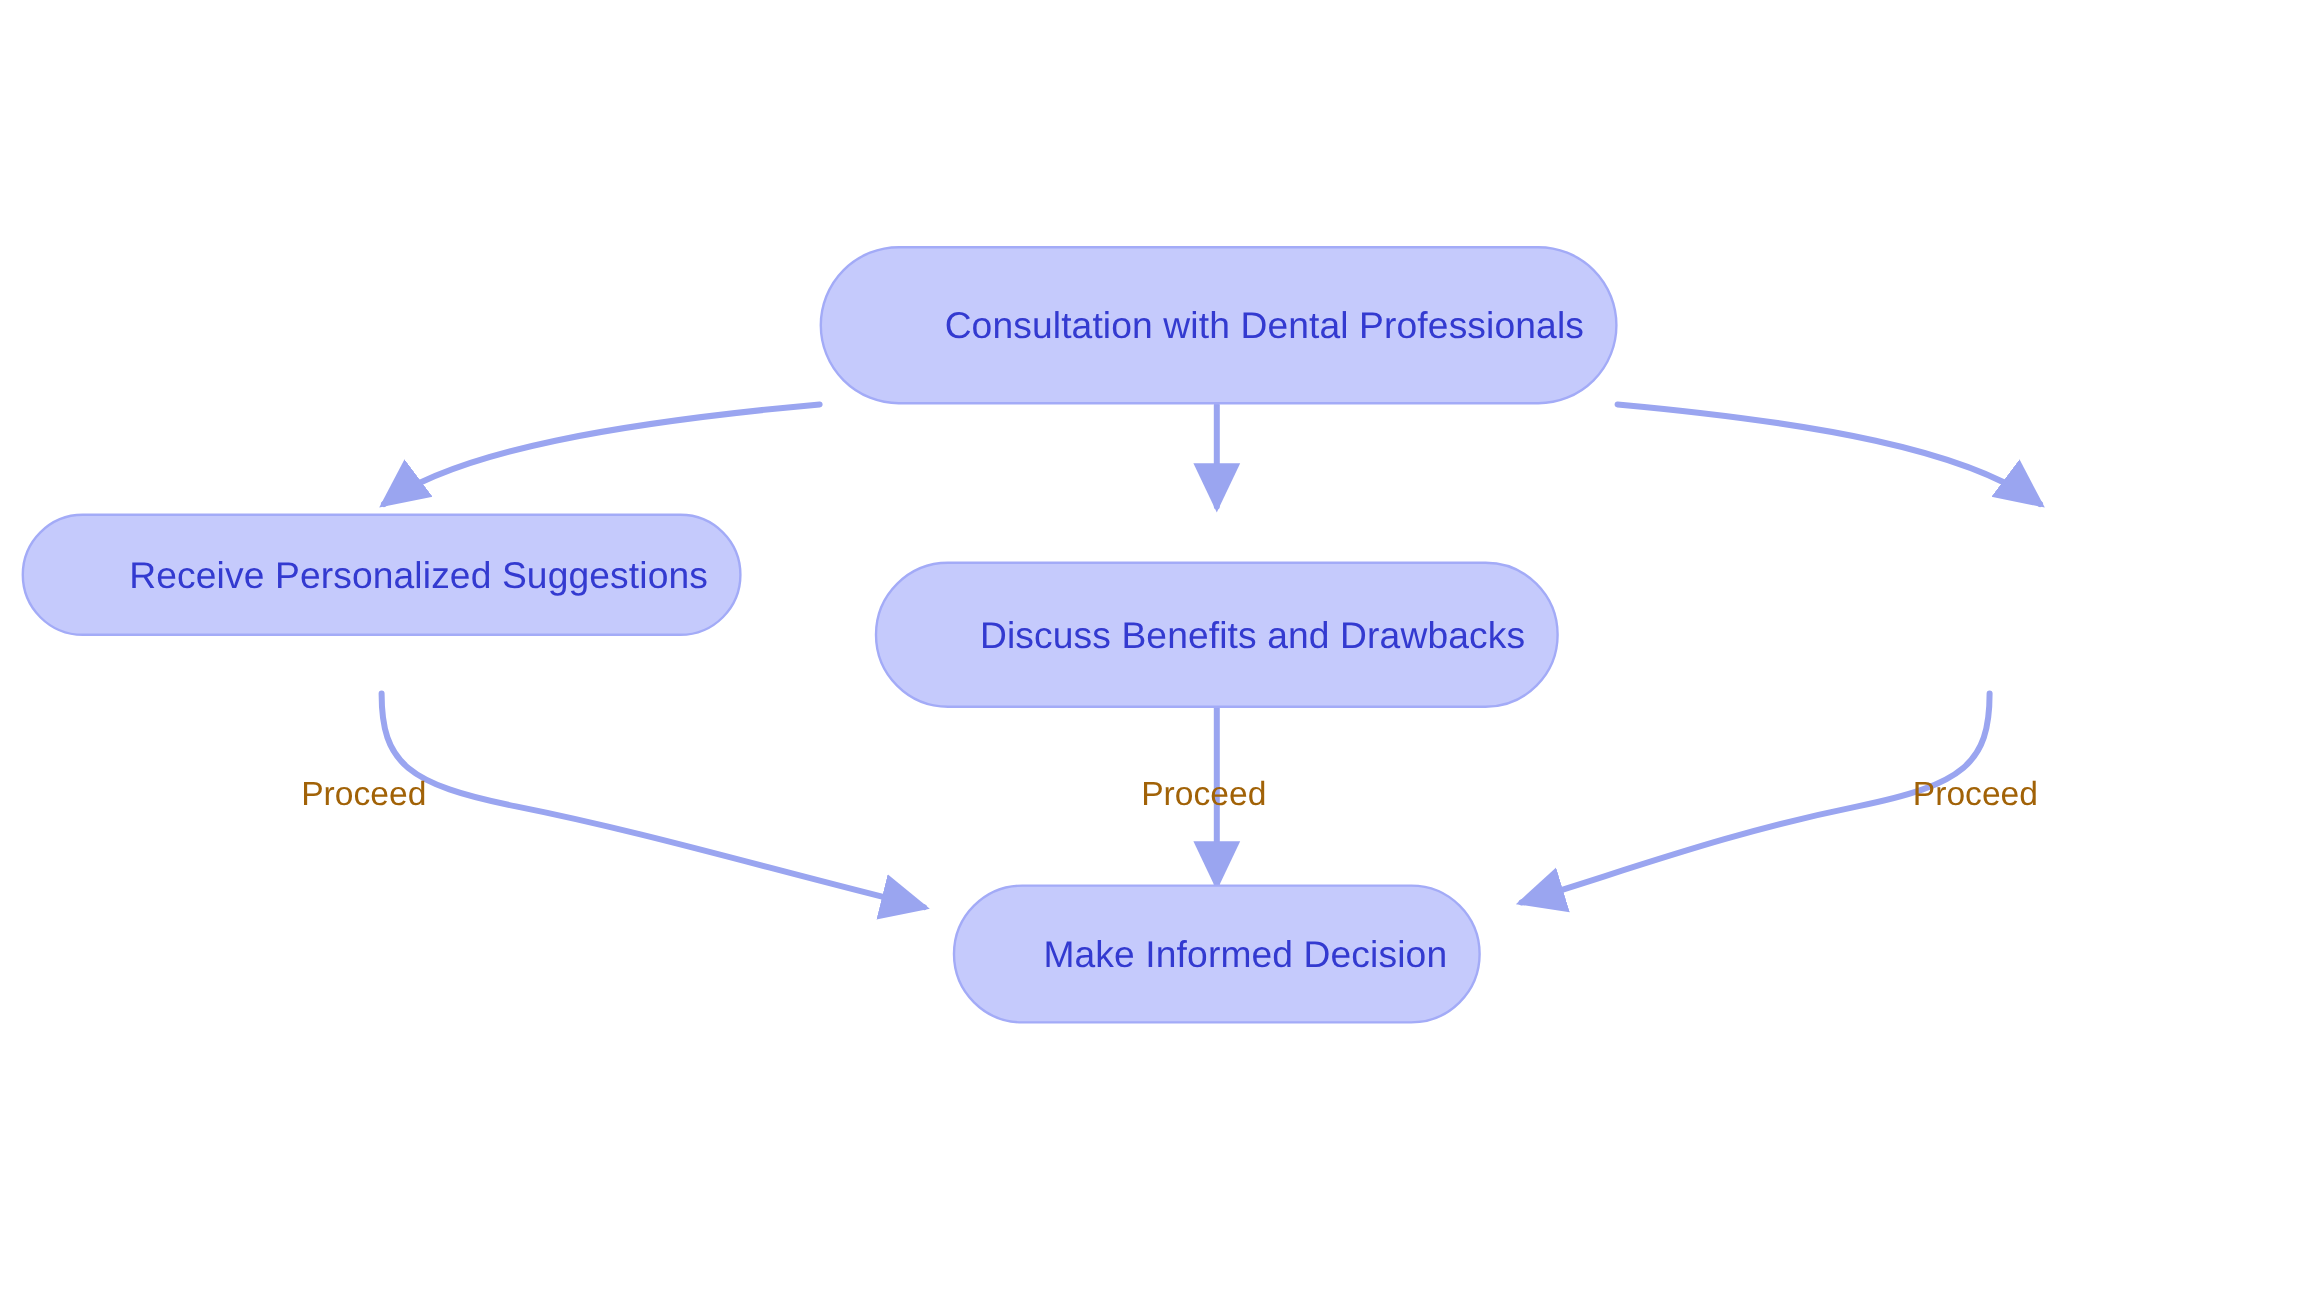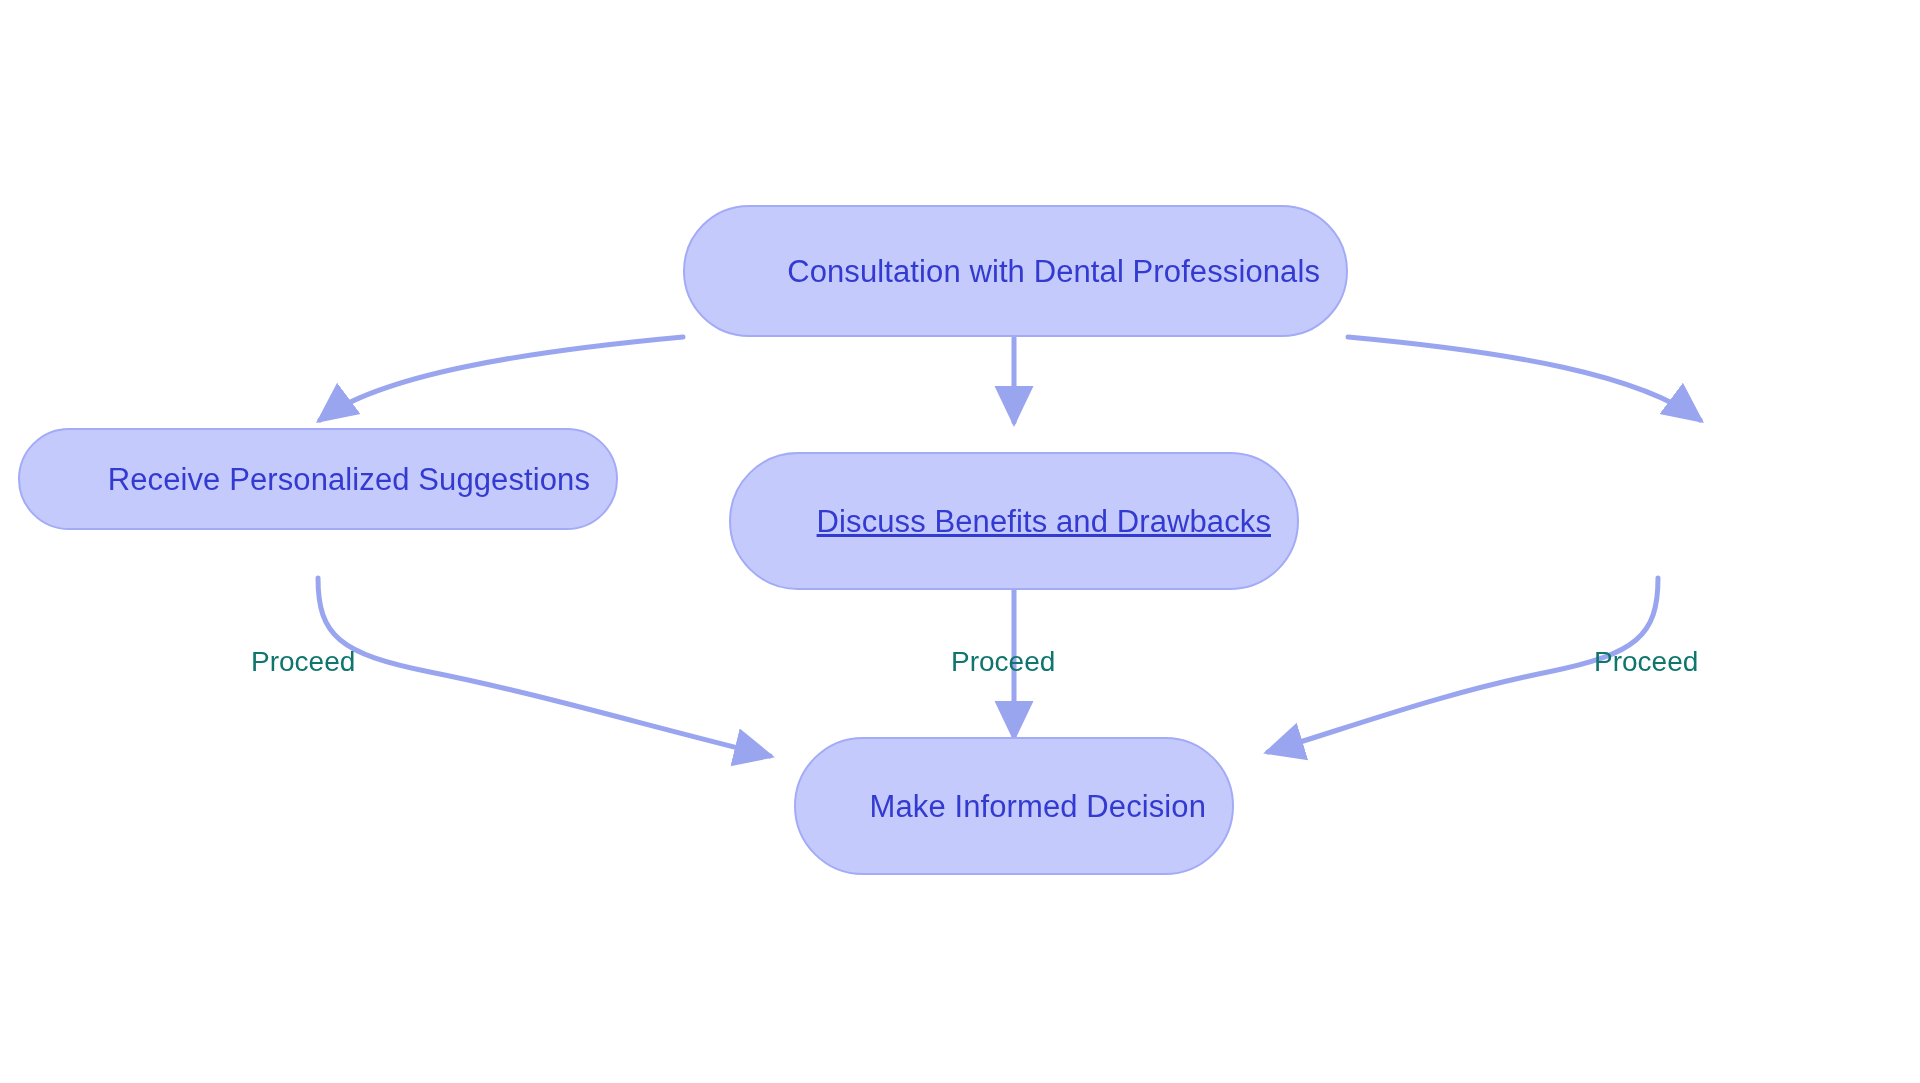--- a/index.html
+++ b/index.html
@@ -88,7 +88,7 @@
     <span class="node-label">Receive Personalized Suggestions</span>
   </div>
 
-  <div class="node" style="left:729px; top:452px; width:570px; height:138px;text-decoration:underline;">
+  <div class="node" style="left:729px; top:468px; width:570px; height:122px;">
     <span class="node-label">Discuss Benefits and Drawbacks</span>
   </div>
 

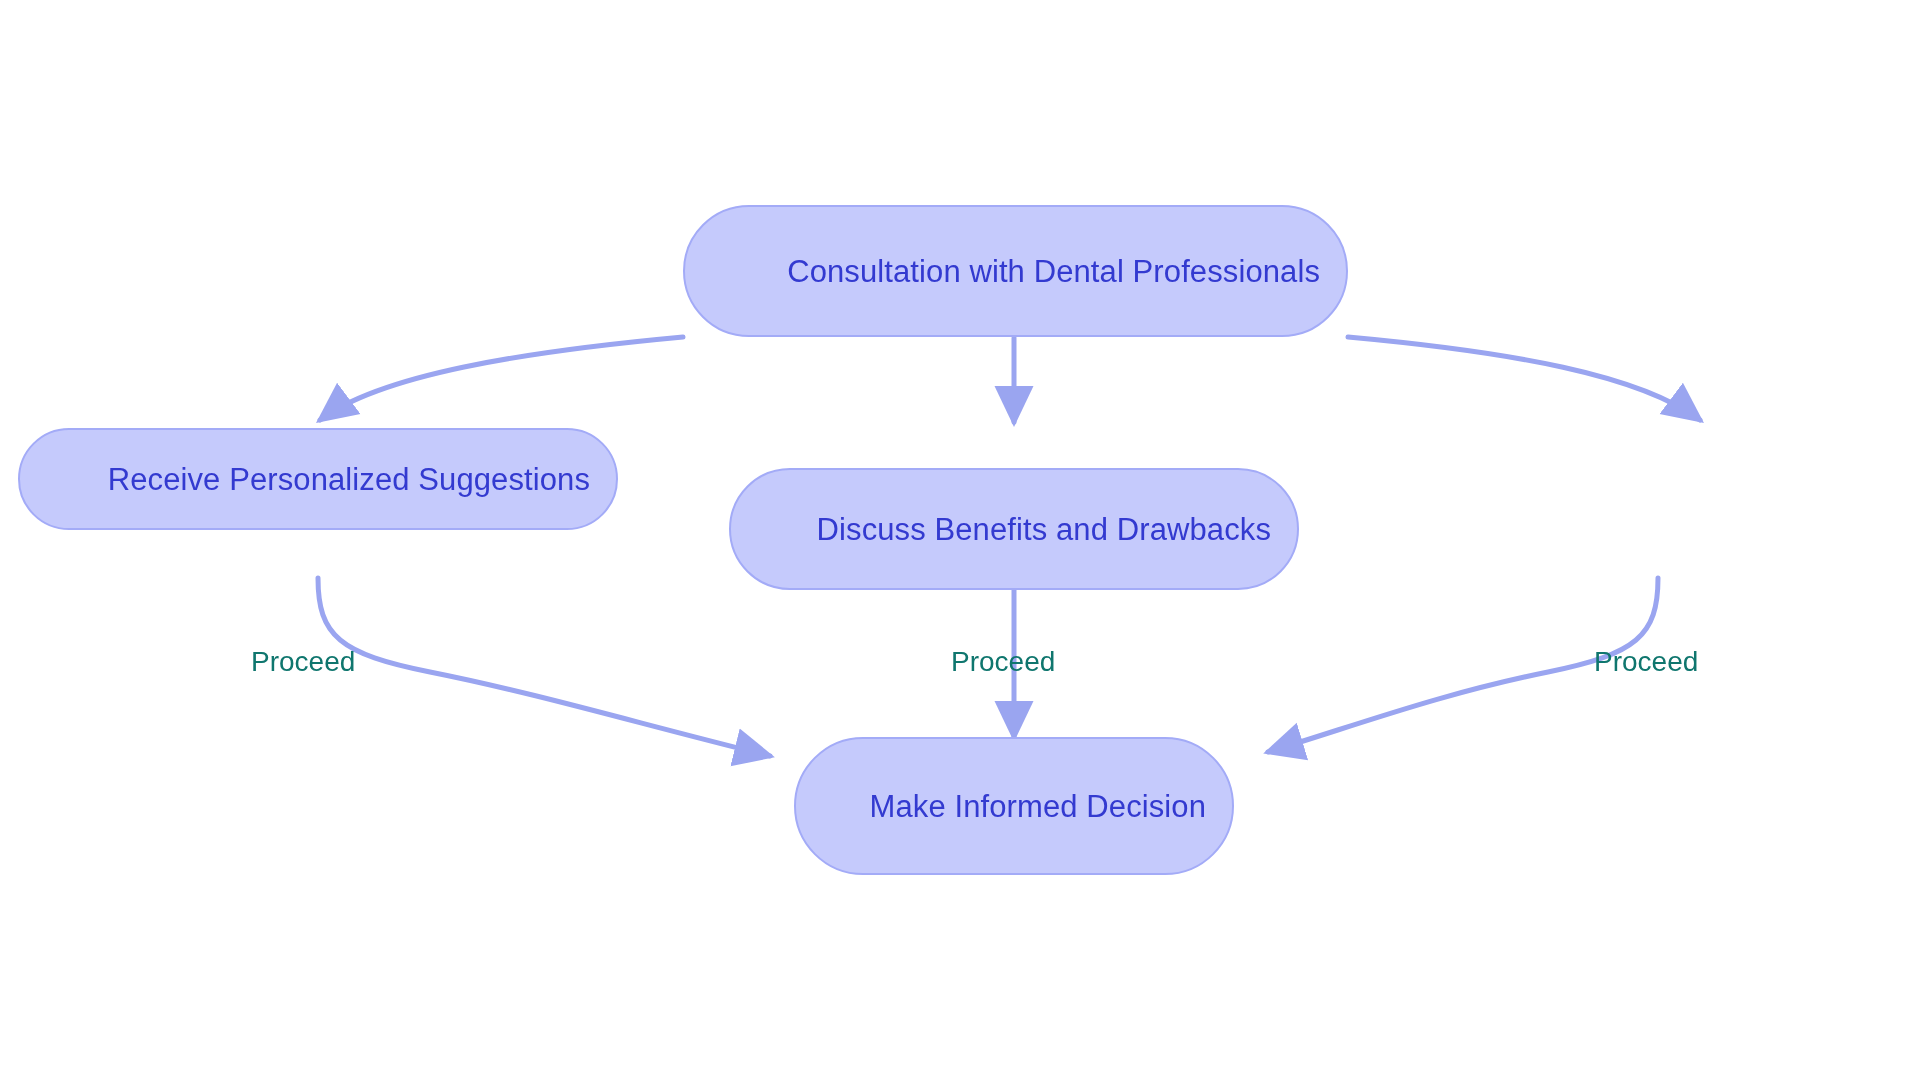--- a/index.html
+++ b/index.html
@@ -46,7 +46,7 @@
   }
   .edge-label {
     position: absolute;
-    color: #0f766e;
+    color: #a16207;
     font-size: 28px;
     line-height: 1;
     white-space: nowrap;

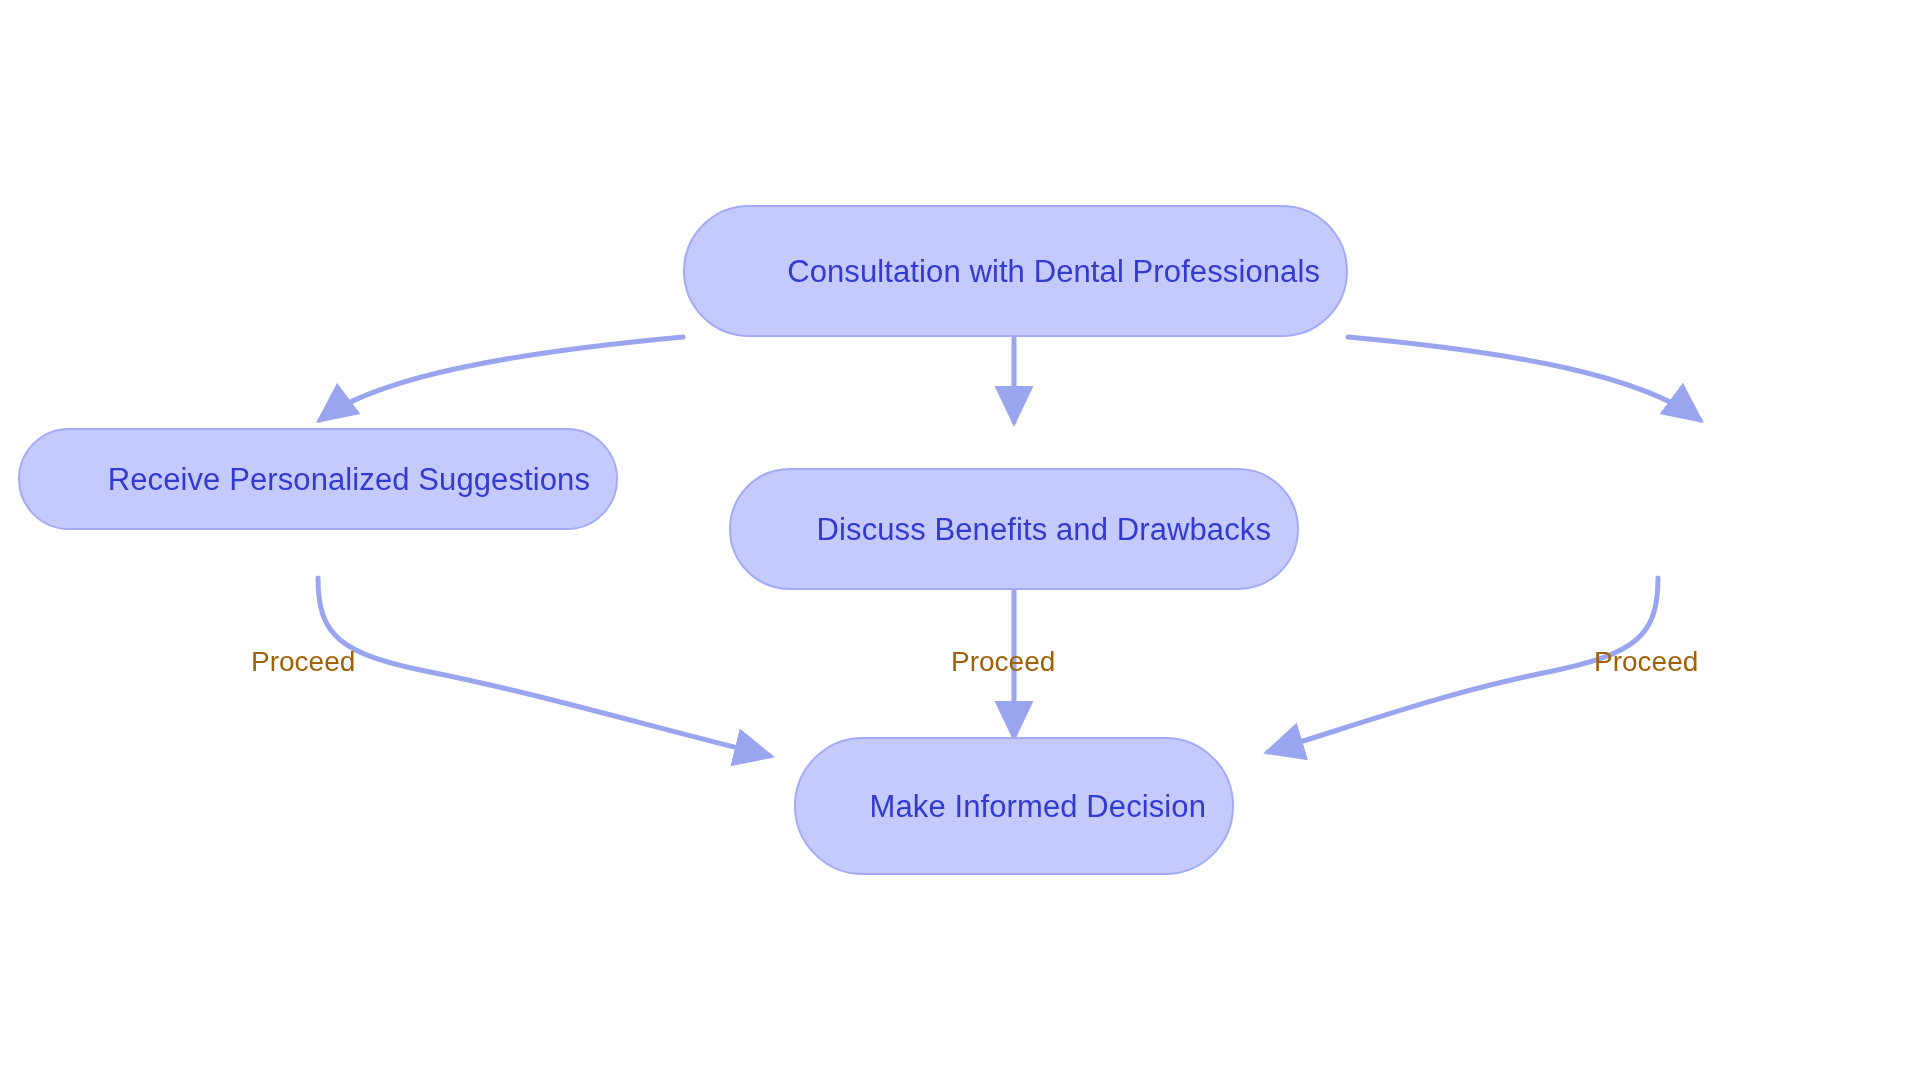--- a/index.html
+++ b/index.html
@@ -93,7 +93,7 @@
   </div>
 
 
-  <div class="node" style="left:794px; top:737px; width:440px; height:138px;">
+  <div class="node" style="left:794px; top:737px; width:440px; height:116px;">
     <span class="node-label">Make Informed Decision</span>
   </div>
 

